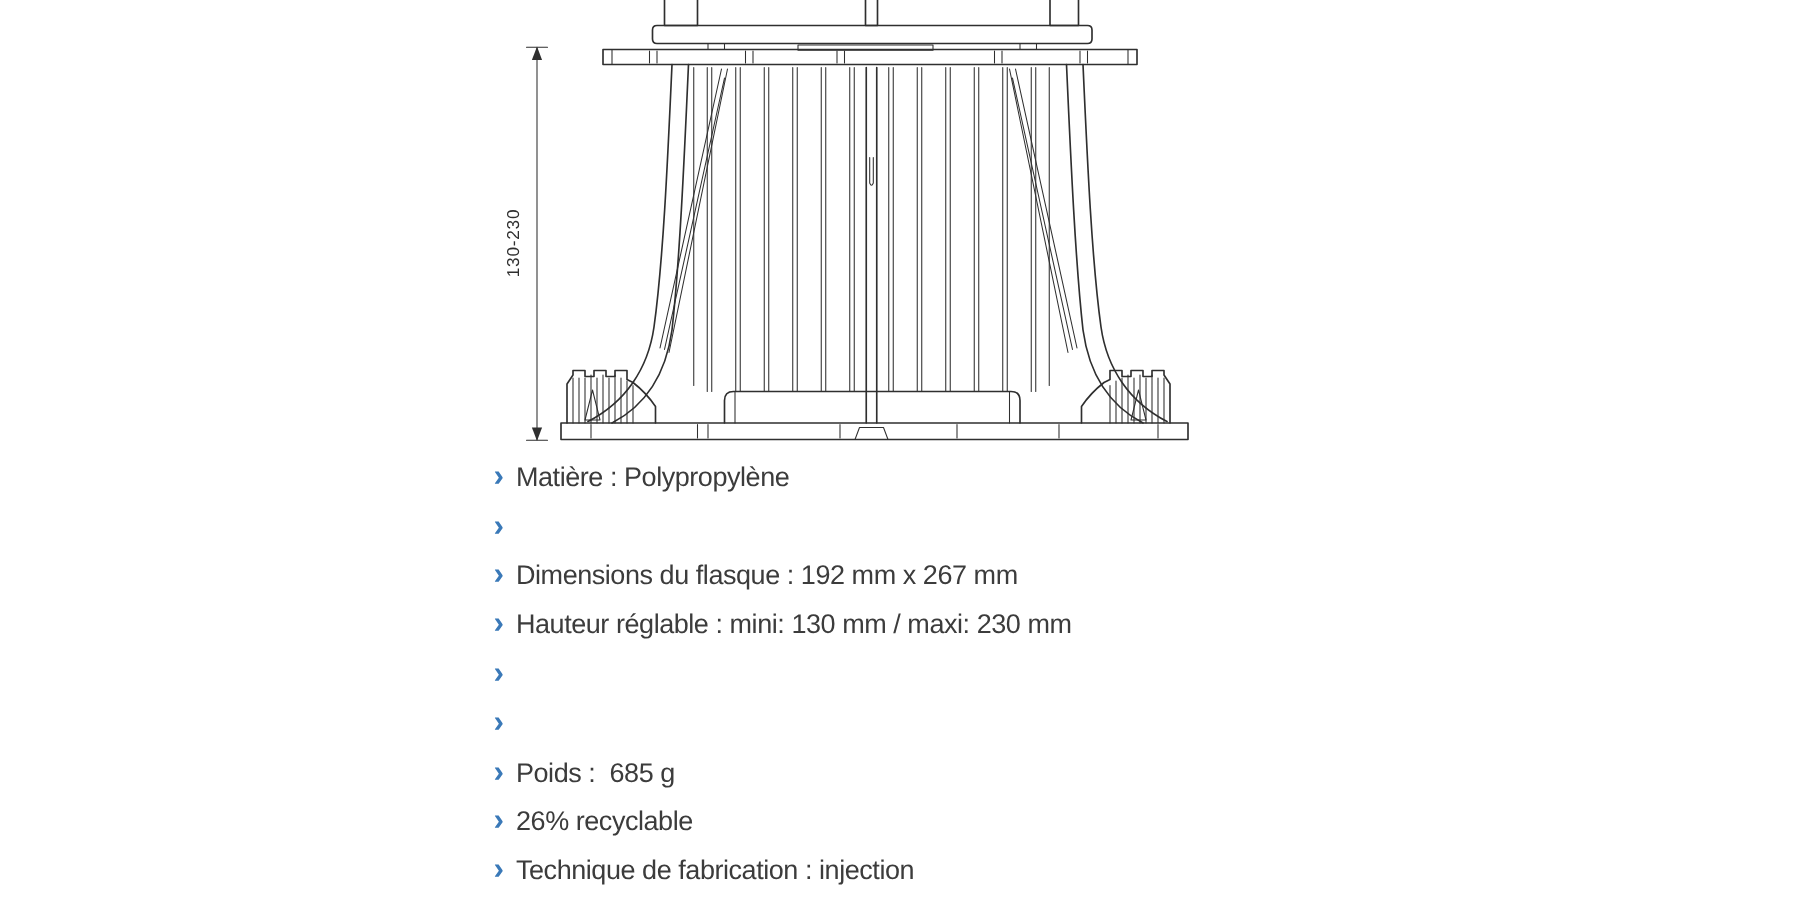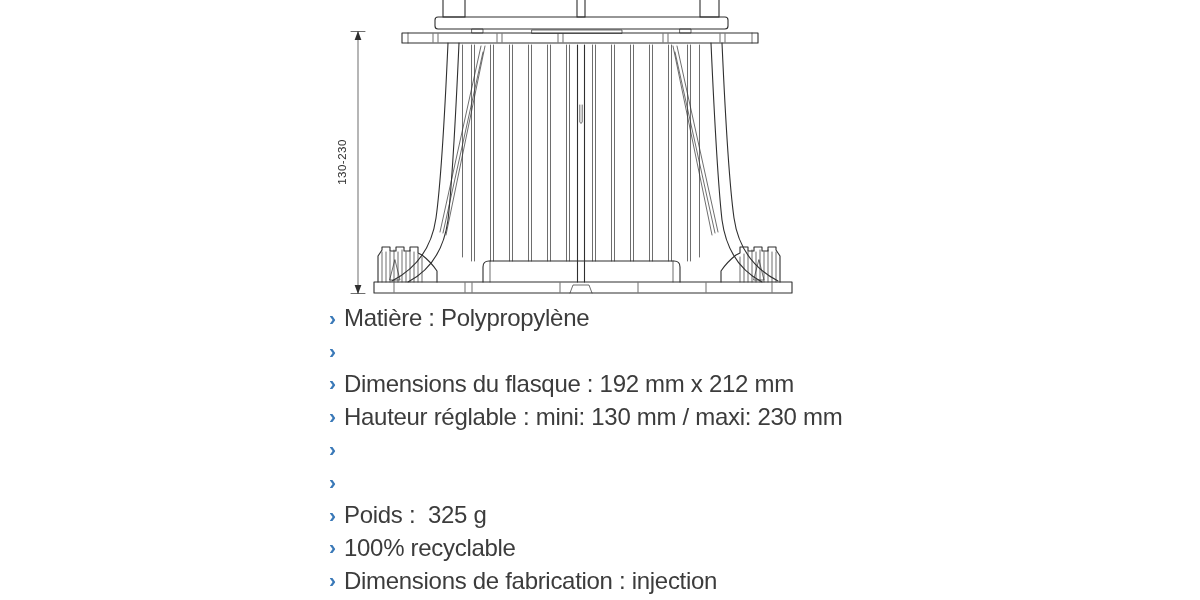--- a/index.html
+++ b/index.html
@@ -32,7 +32,7 @@
   }
   .spec-text {
     color:var(--ink,#3c3c3c);
-    font-size:24px; letter-spacing:-0.3px;
+    font-size:18px; letter-spacing:-0.3px;
     white-space:pre;
   }
 </style>

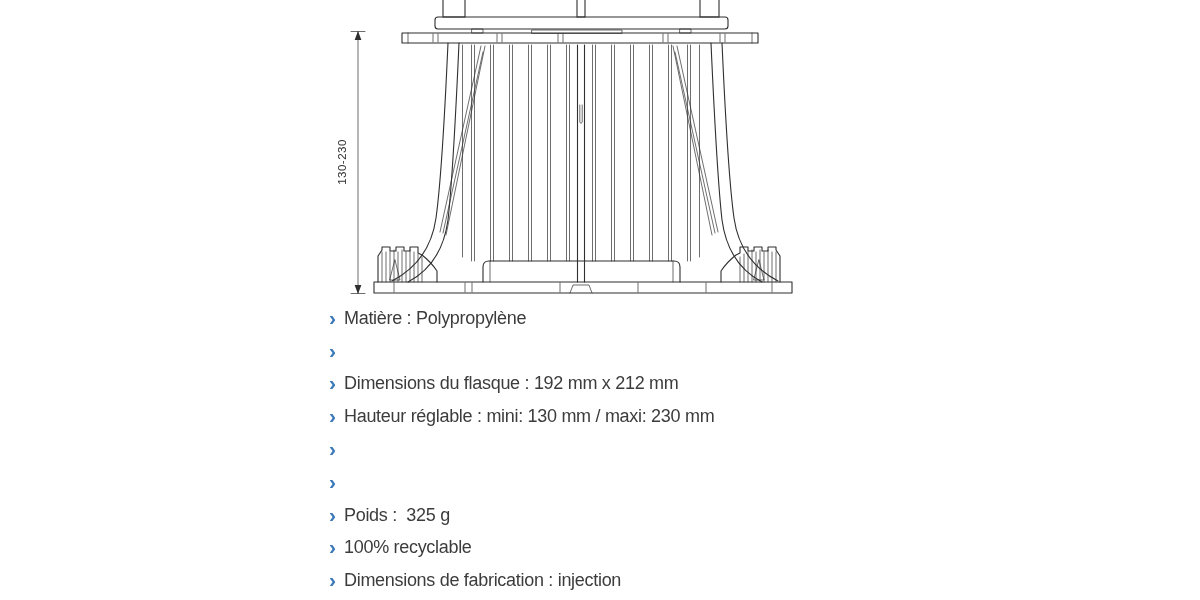--- a/index.html
+++ b/index.html
@@ -123,7 +123,7 @@
     </div>
     <div class="spec">
       <span class="chev">›</span>
-      <span class="spec-text">Dimensions du flasque : 192 mm x 212 mm</span>
+      <span class="spec-text">Dimensions du flasque : 192 mm x 267 mm</span>
     </div>
     <div class="spec">
       <span class="chev">›</span>

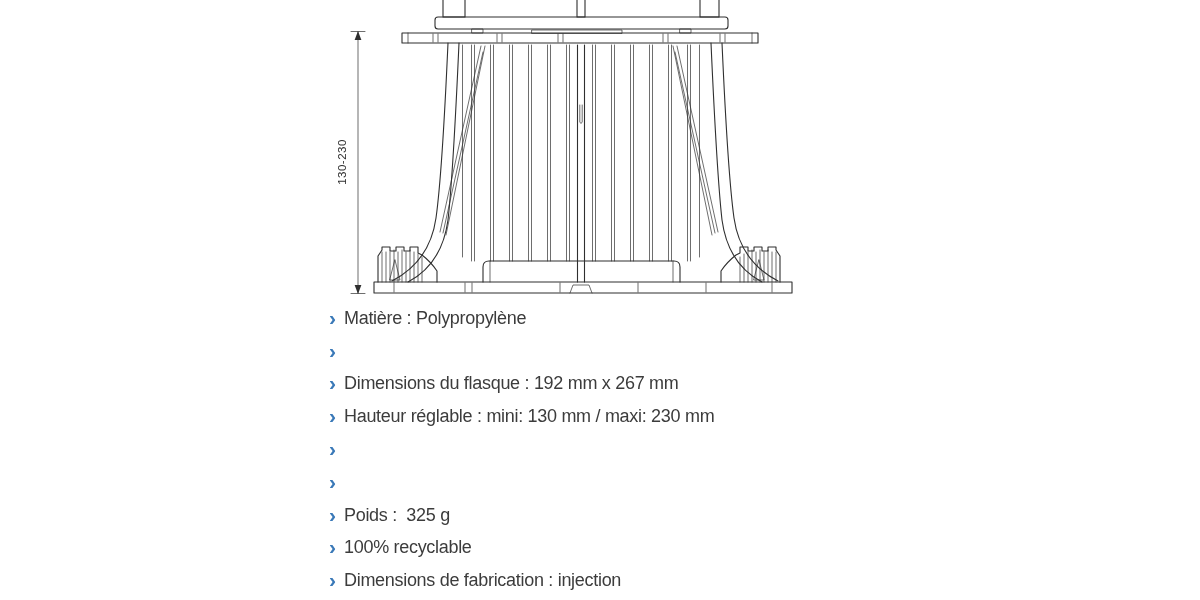--- a/index.html
+++ b/index.html
@@ -137,7 +137,7 @@
     </div>
     <div class="spec">
       <span class="chev">›</span>
-      <span class="spec-text">Poids :  325 g</span>
+      <span class="spec-text">Poids :  685 g</span>
     </div>
     <div class="spec">
       <span class="chev">›</span>

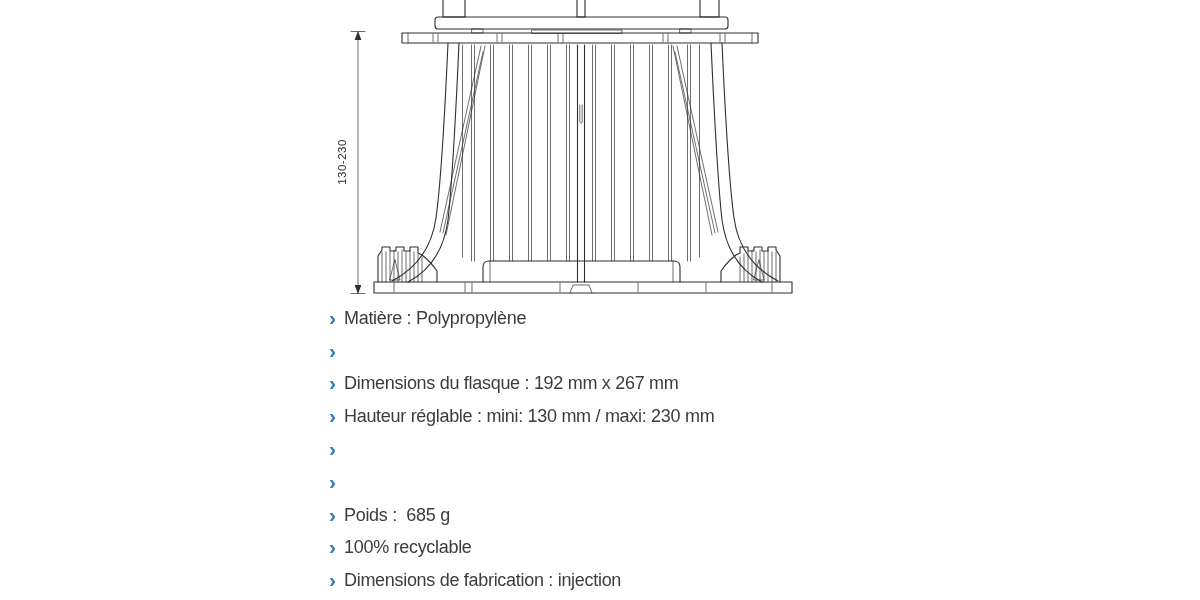--- a/index.html
+++ b/index.html
@@ -141,7 +141,7 @@
     </div>
     <div class="spec">
       <span class="chev">›</span>
-      <span class="spec-text">100% recyclable</span>
+      <span class="spec-text">26% recyclable</span>
     </div>
     <div class="spec">
       <span class="chev">›</span>

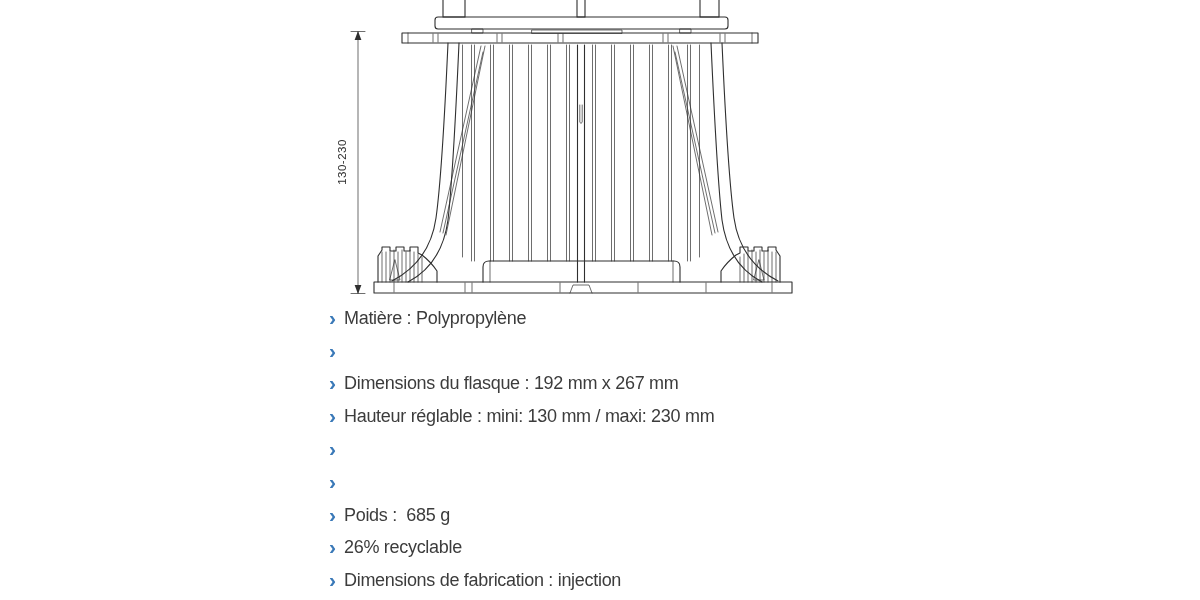--- a/index.html
+++ b/index.html
@@ -145,7 +145,7 @@
     </div>
     <div class="spec">
       <span class="chev">›</span>
-      <span class="spec-text">Dimensions de fabrication : injection</span>
+      <span class="spec-text">Technique de fabrication : injection</span>
     </div>
   </div>
 

